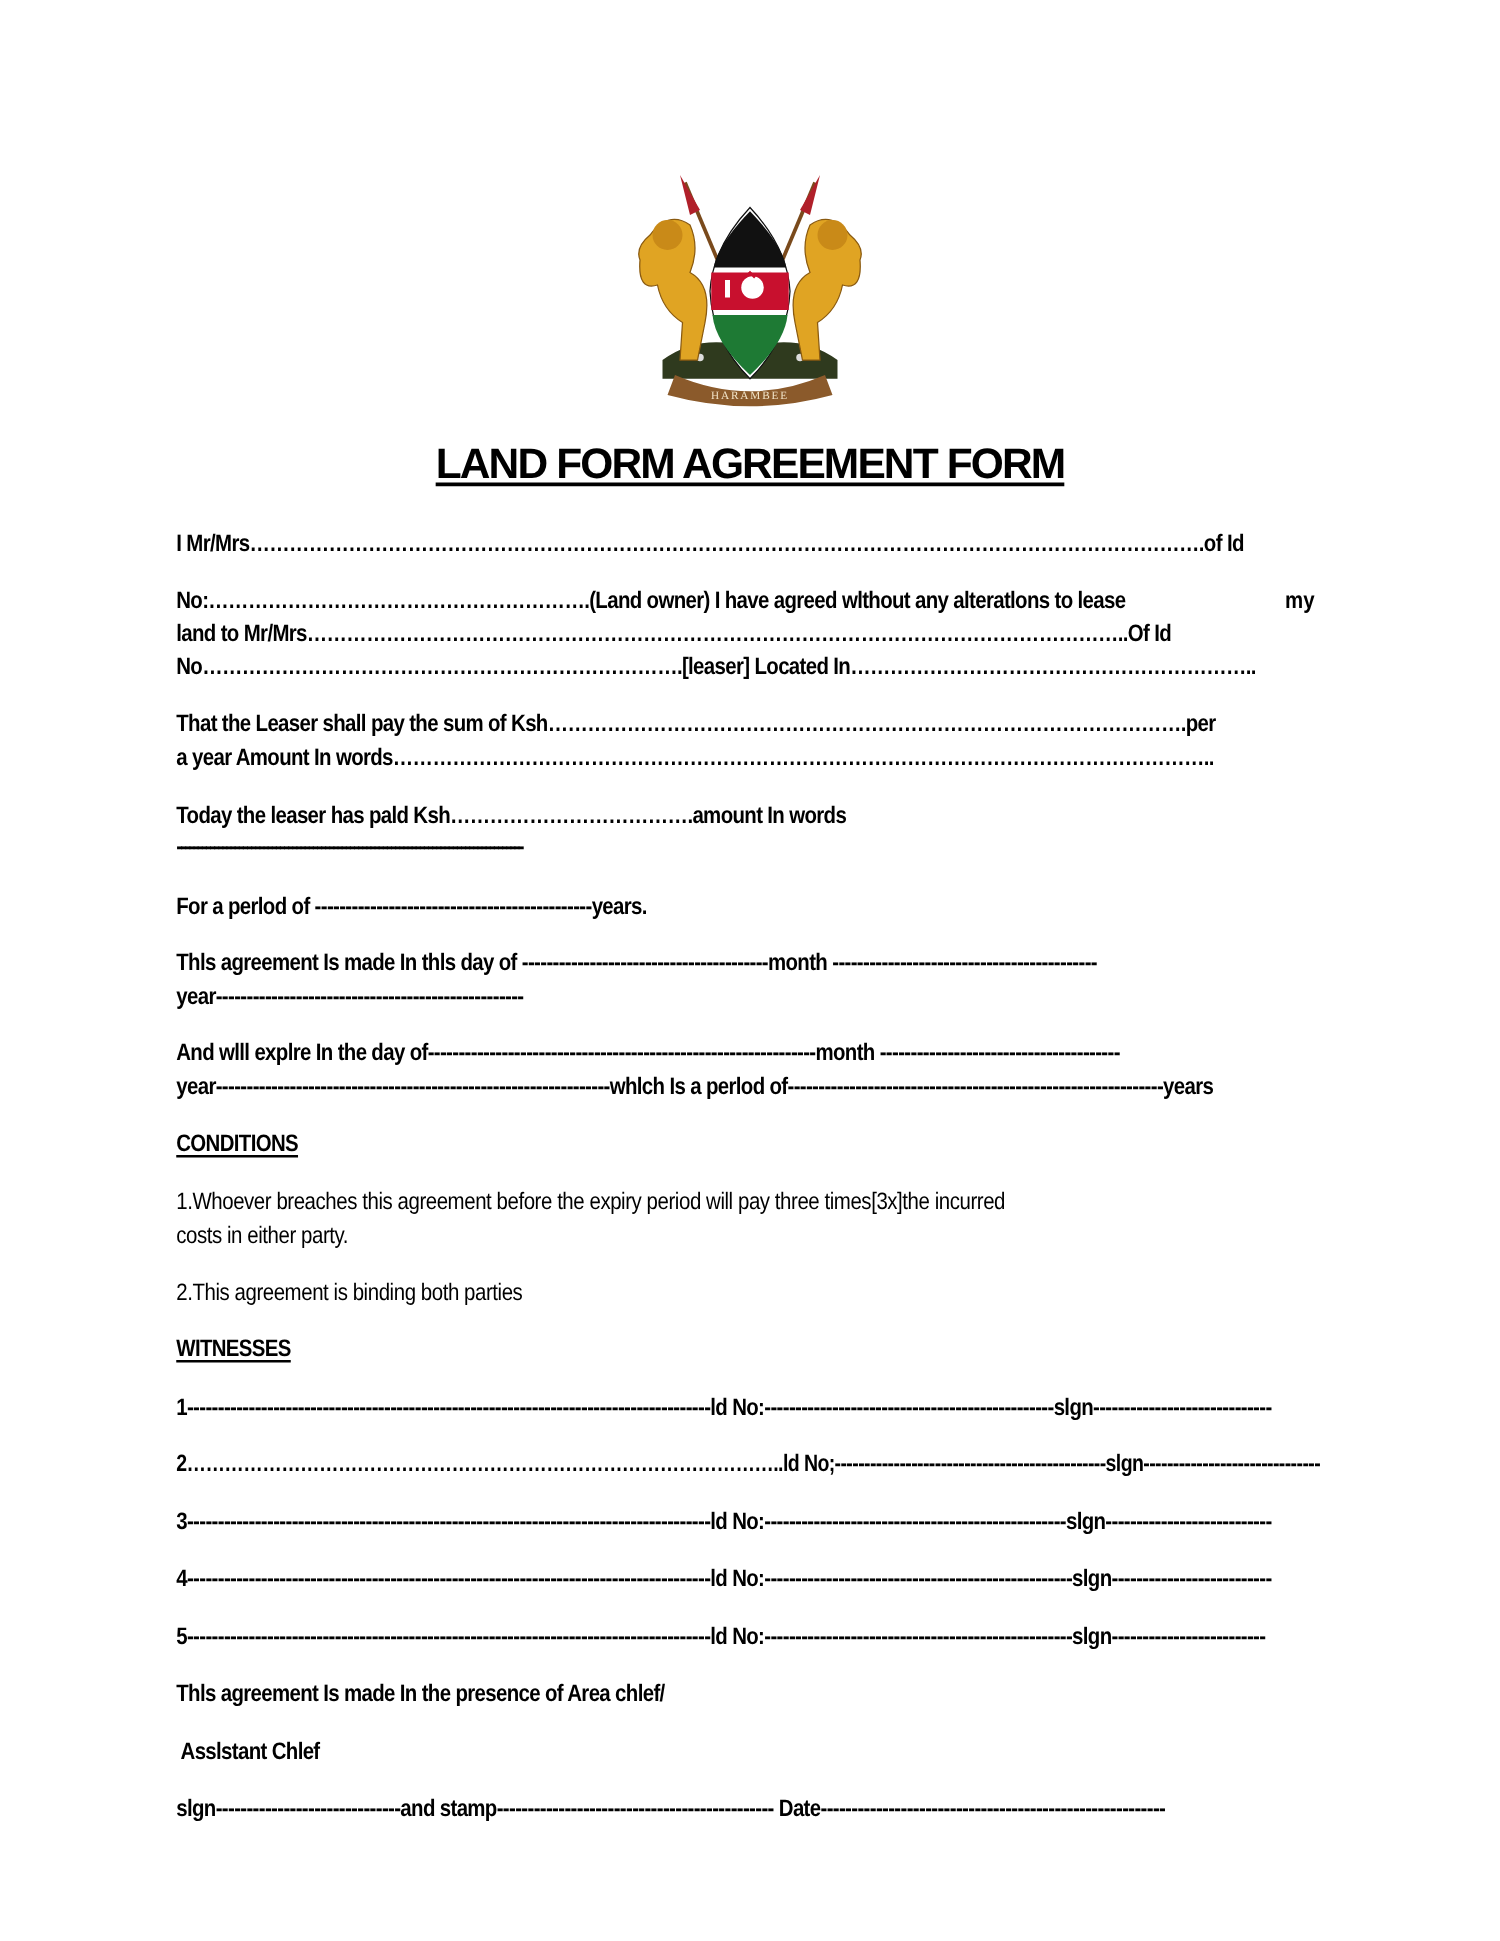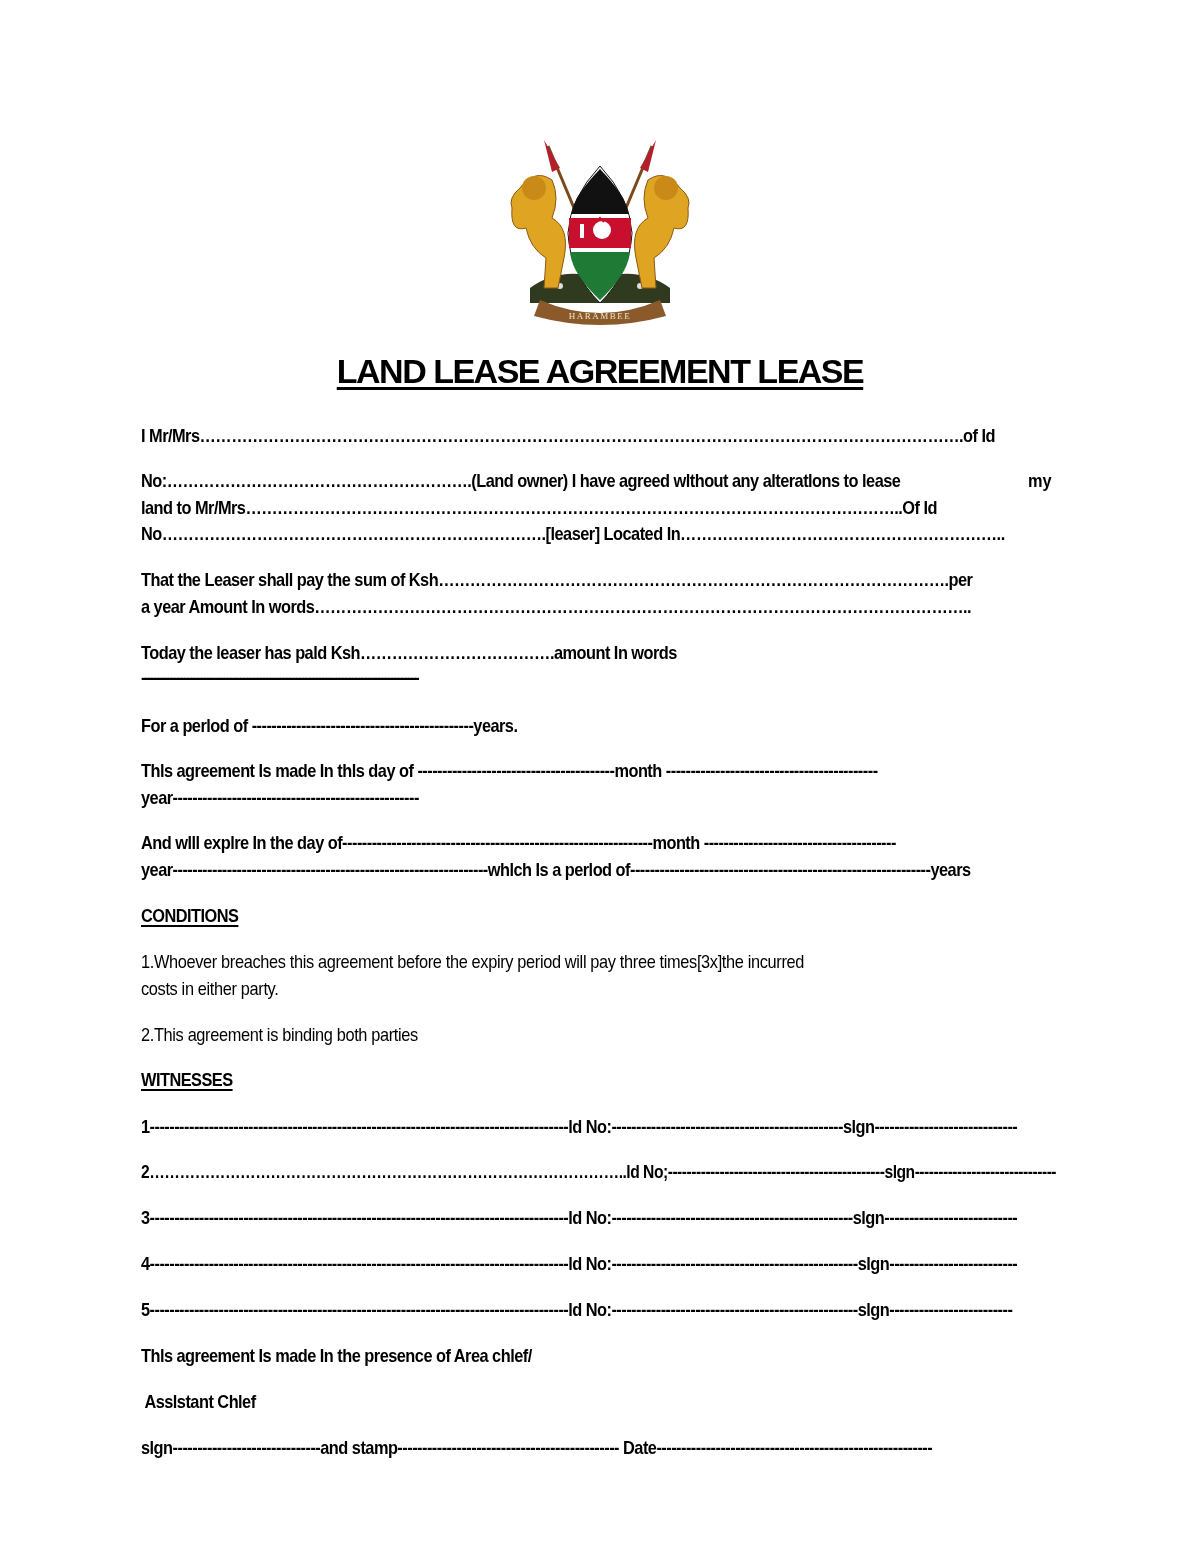--- a/index.html
+++ b/index.html
@@ -52,7 +52,7 @@
     <text x="100" y="181" text-anchor="middle" font-family="Liberation Serif, serif" font-size="9" fill="#f1e3c8" letter-spacing="1.5">HARAMBEE</text>
   </svg>
 
-  <div class="title">LAND LEASE  AGREEMENT  LEASE</div>
+  <div class="title">LAND FORM  AGREEMENT  FORM</div>
 
   <div class="line cond" style="top:423px">I Mr/Mrs……………………………………………………………………………………………………………………………….of Id</div>
 

